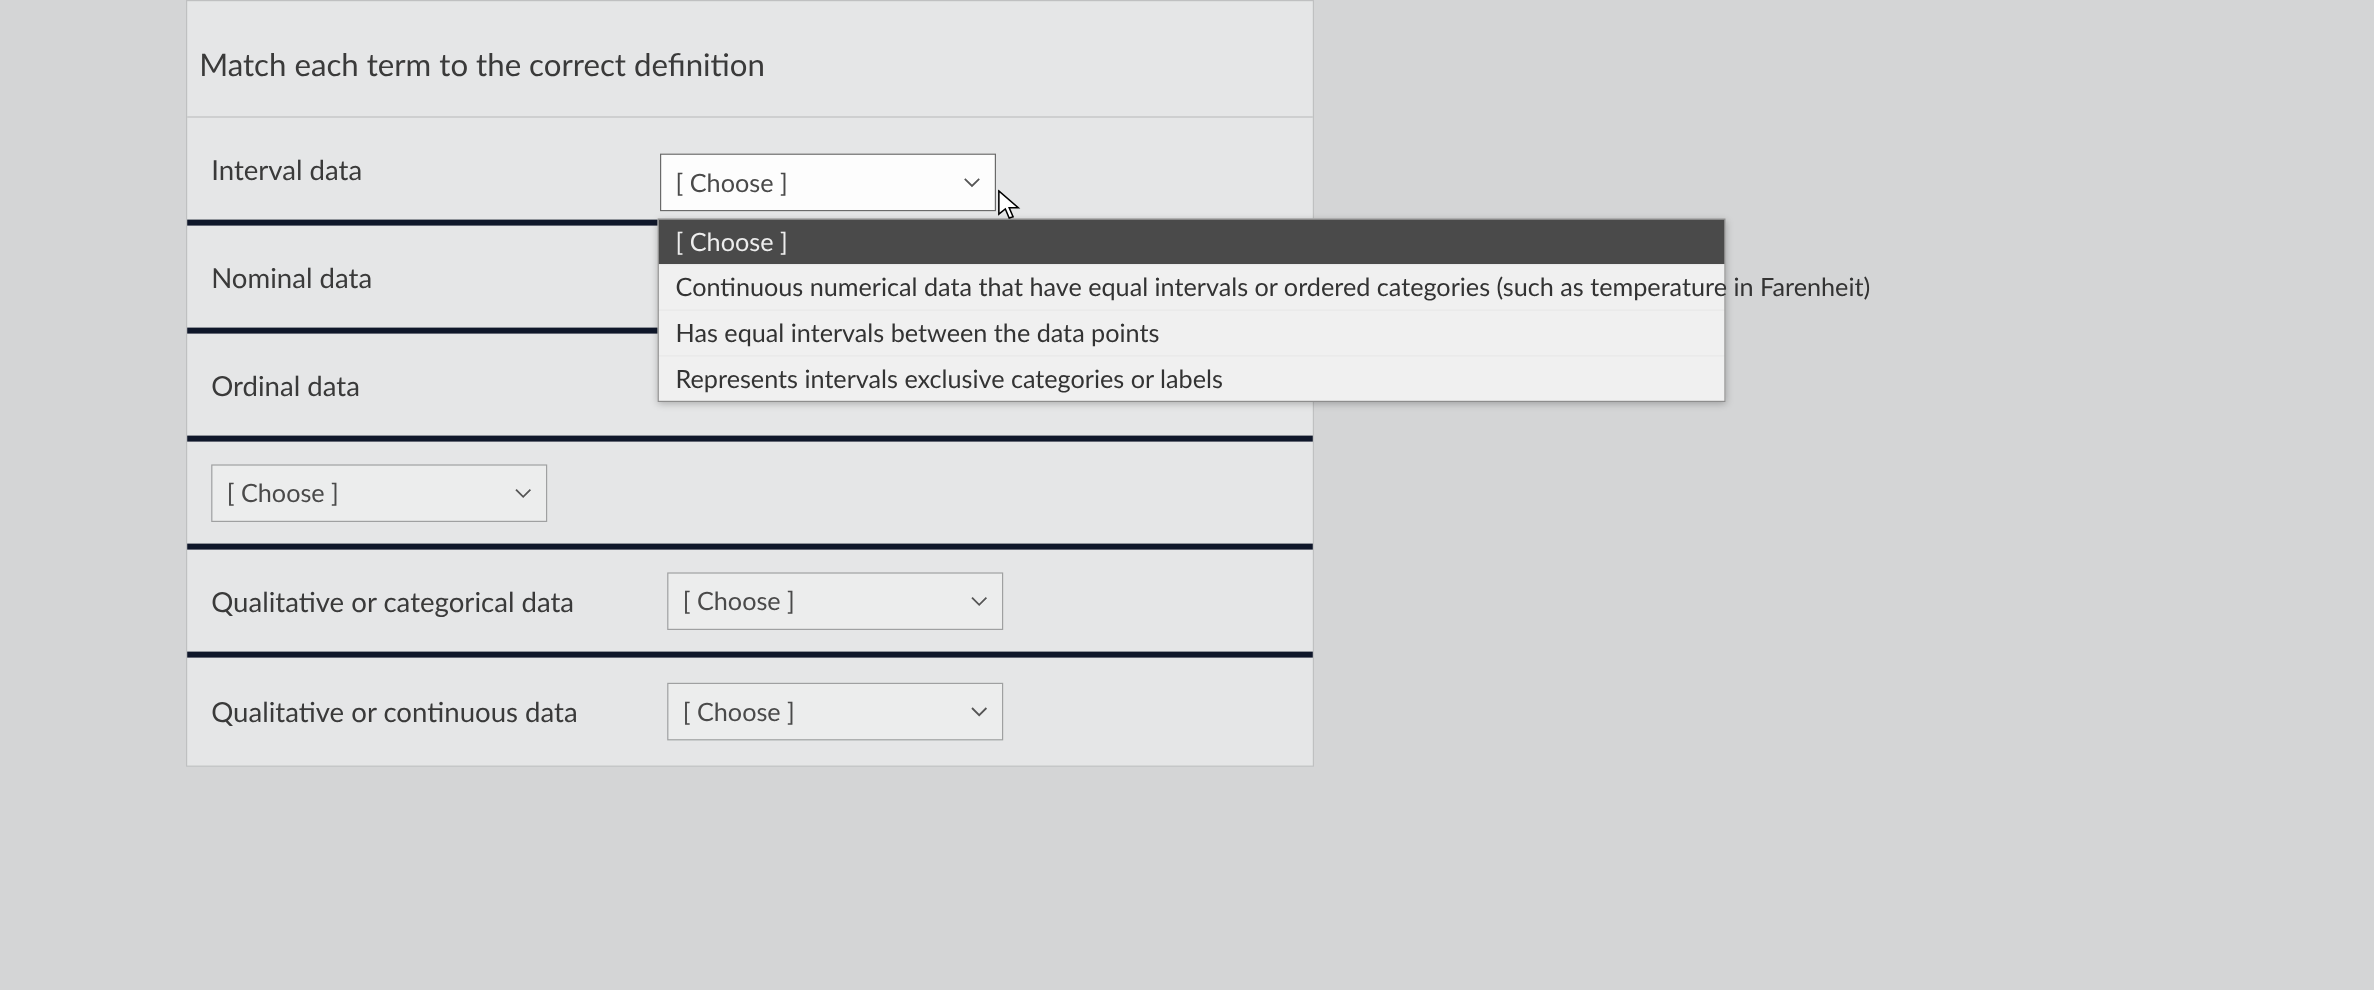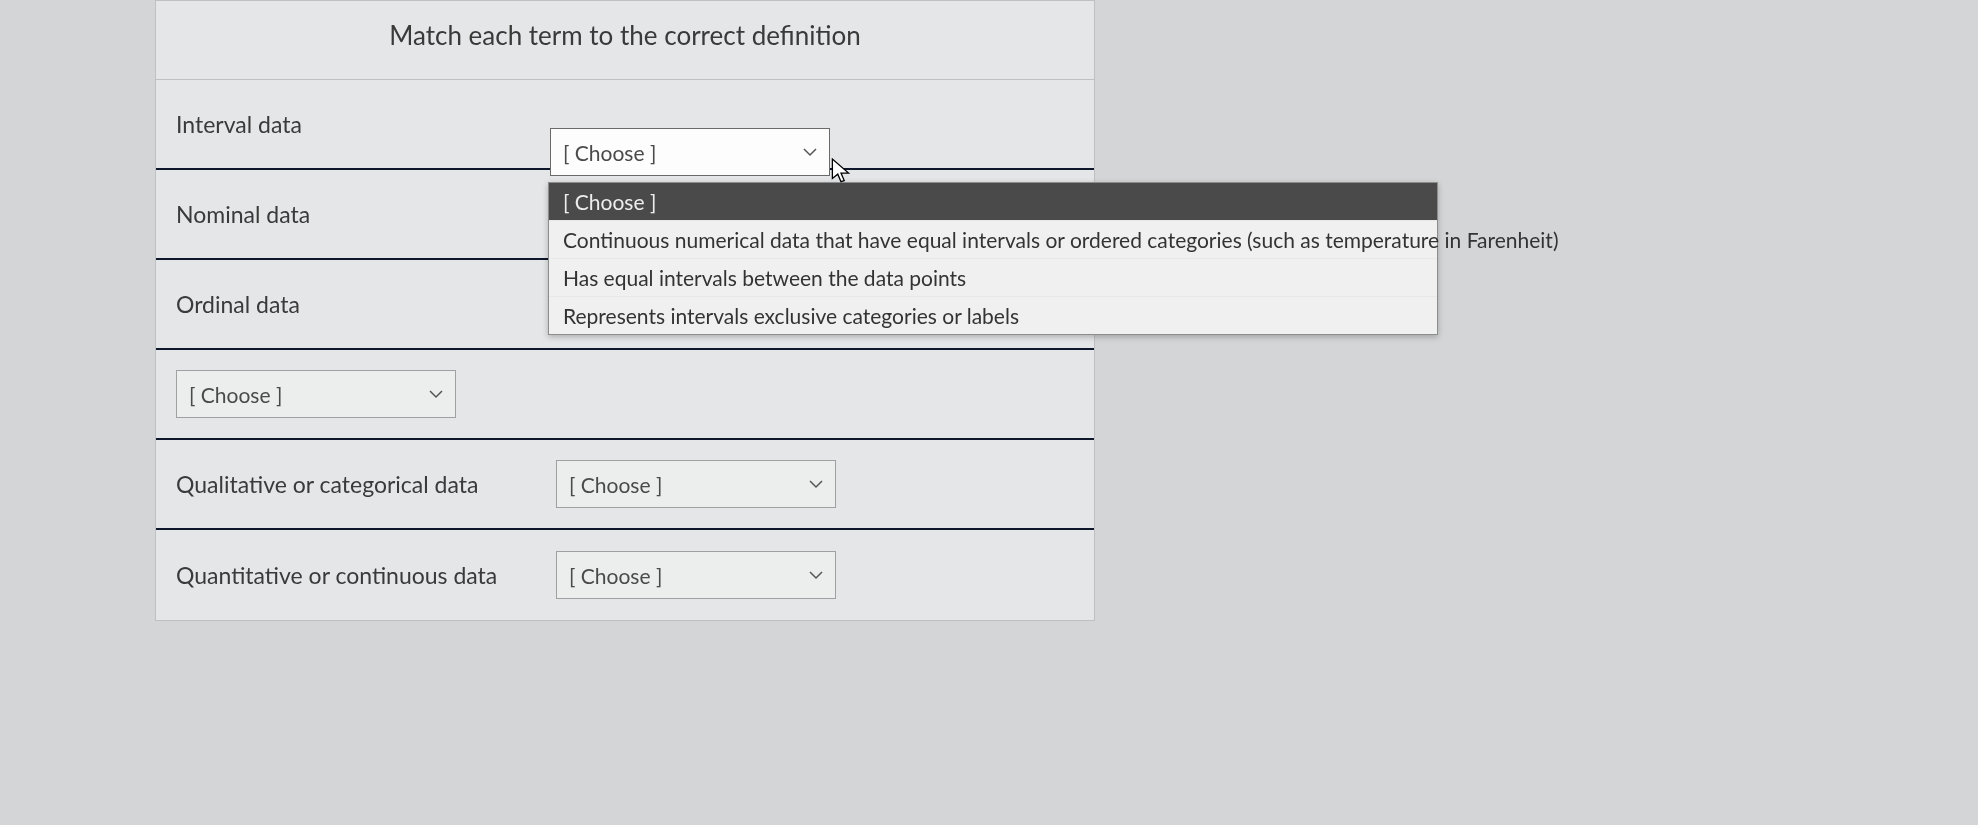--- a/index.html
+++ b/index.html
@@ -22,10 +22,9 @@
   }
   .prompt {
     font-size: 26px;
-    padding: 18px 10px 28px 10px;
+    padding: 36px 10px 28px 10px;
     color: #3a3a3a;
     border-bottom: 1px solid #bfc0c1;
-    text-align: center;
   }
   .row {
     display: flex;

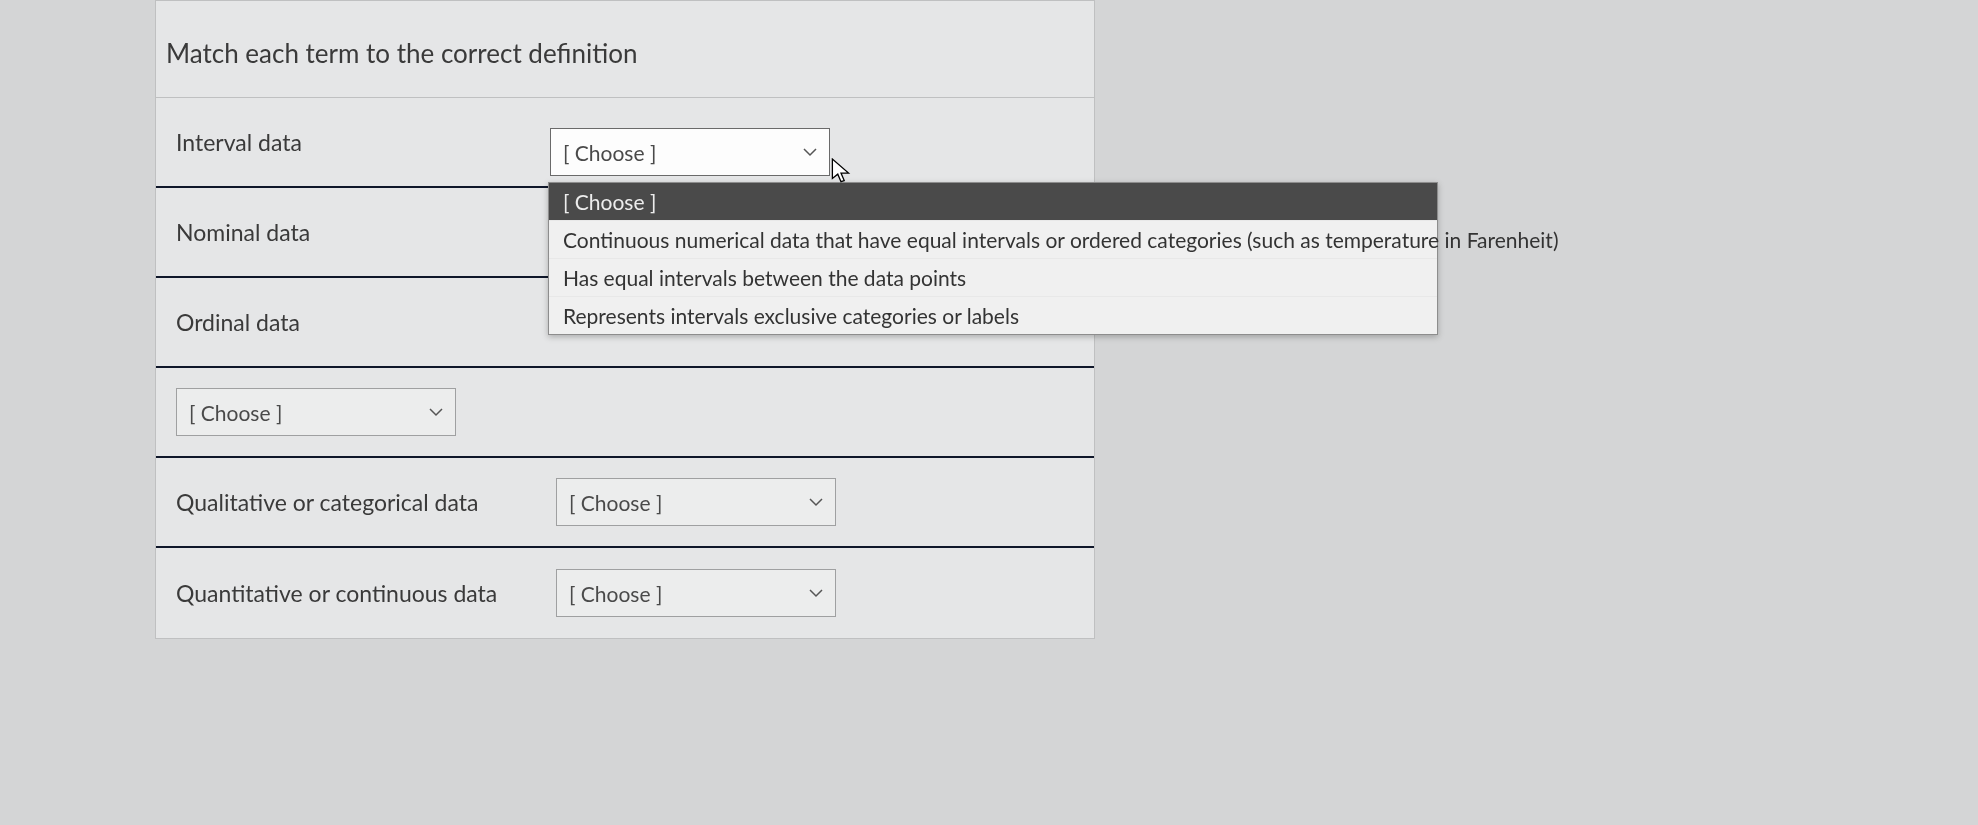--- a/index.html
+++ b/index.html
@@ -29,7 +29,7 @@
   .row {
     display: flex;
     align-items: center;
-    border-bottom: 2px solid #0f172a;
+    border-bottom: 5px solid #0f172a;
     padding: 18px 10px 18px 20px;
     min-height: 90px;
   }

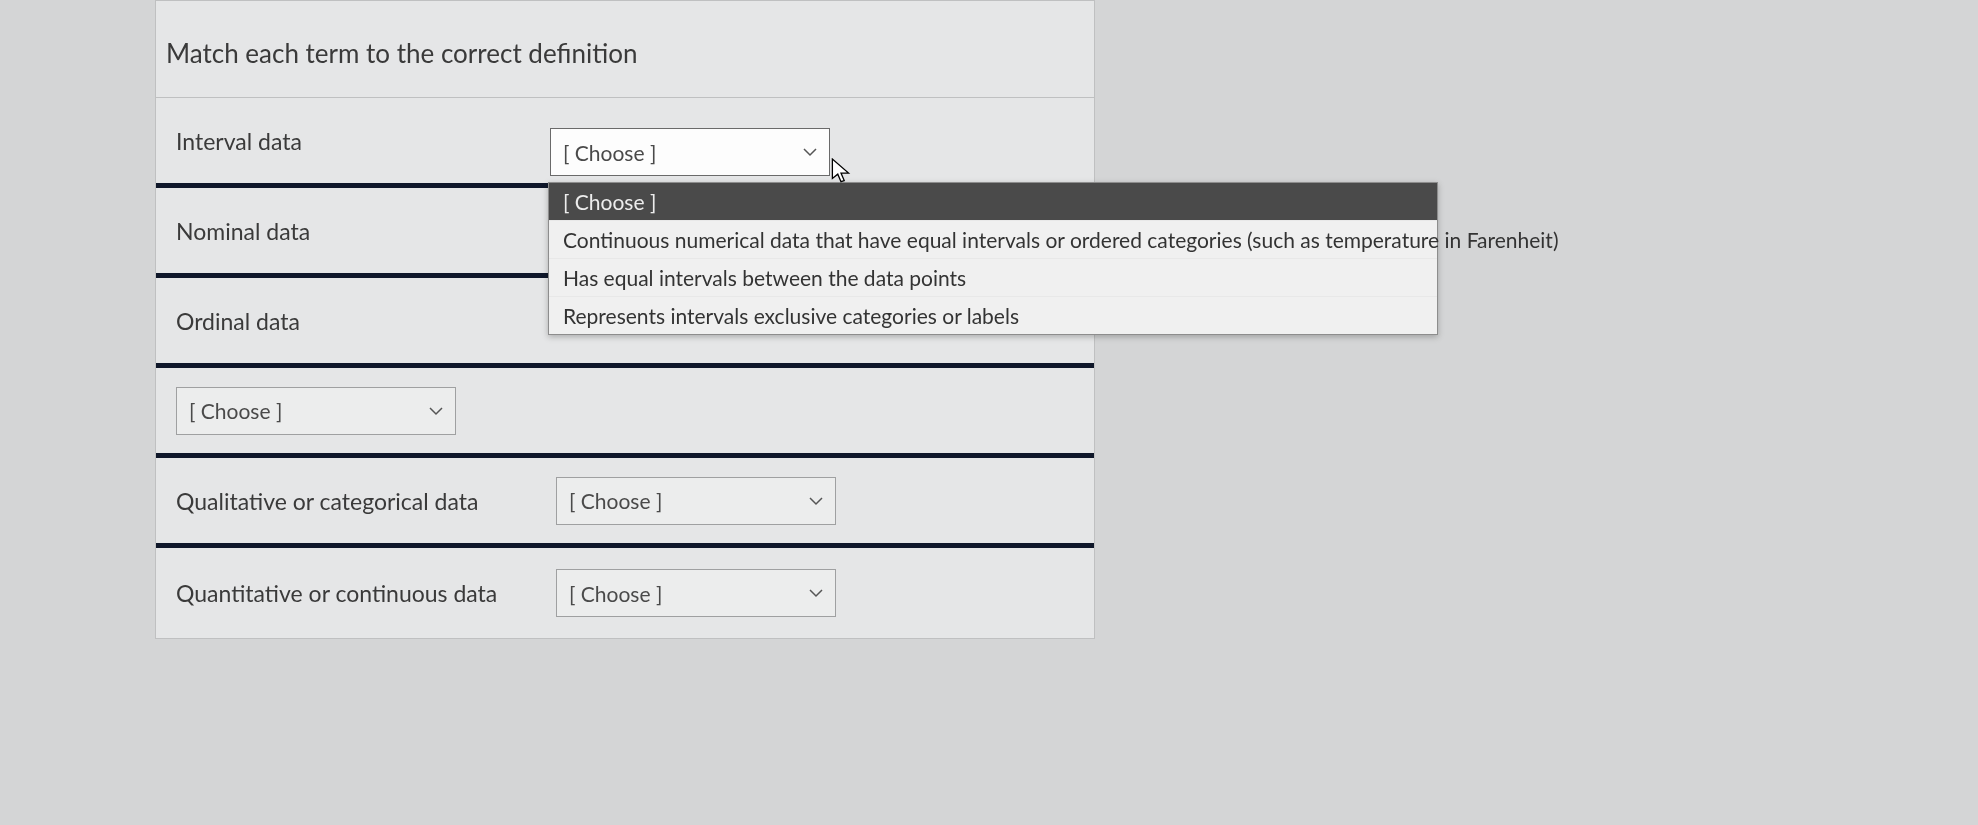--- a/index.html
+++ b/index.html
@@ -170,7 +170,7 @@
   </div>
 
   <div class="row">
-    <div class="term">Quantitative or continuous data</div>
+    <div class="term">Qualitative or continuous data</div>
     <div class="select-wrap">
       <div class="select">
         <span>[ Choose ]</span>

